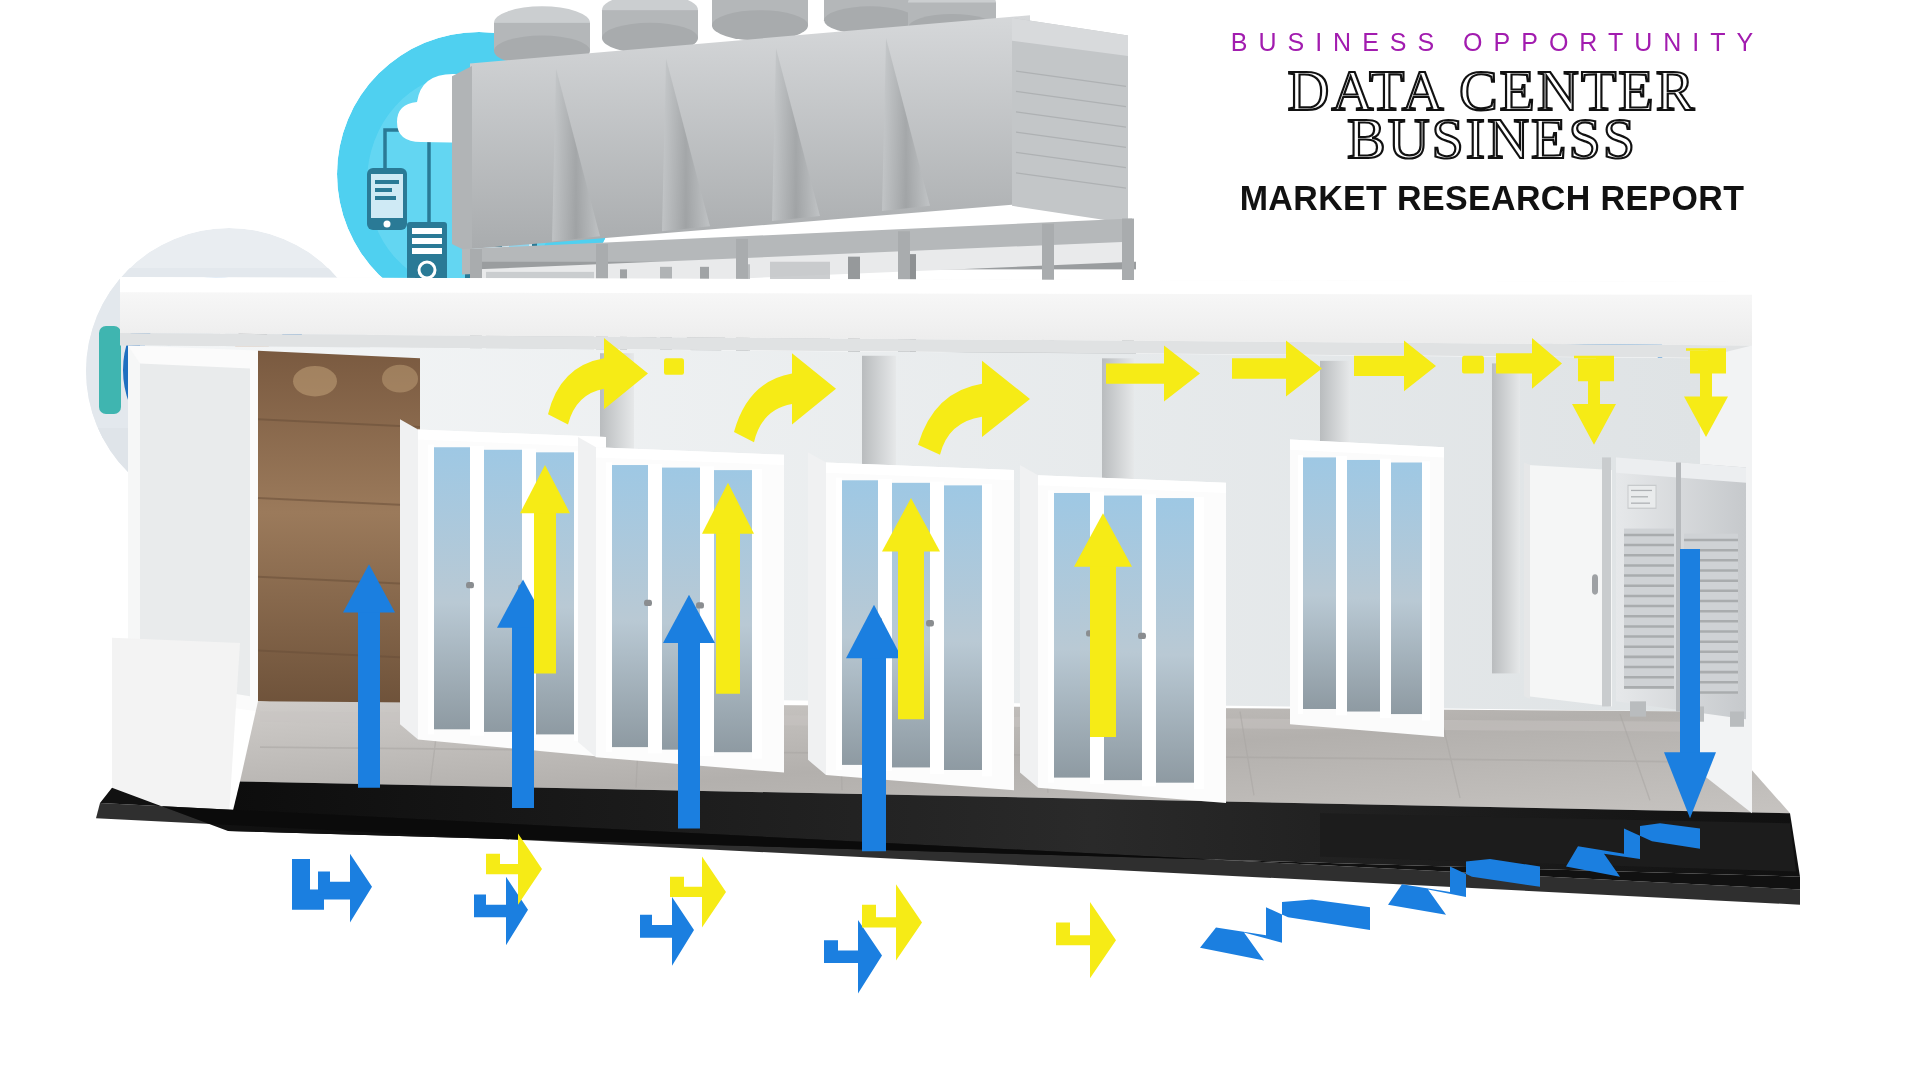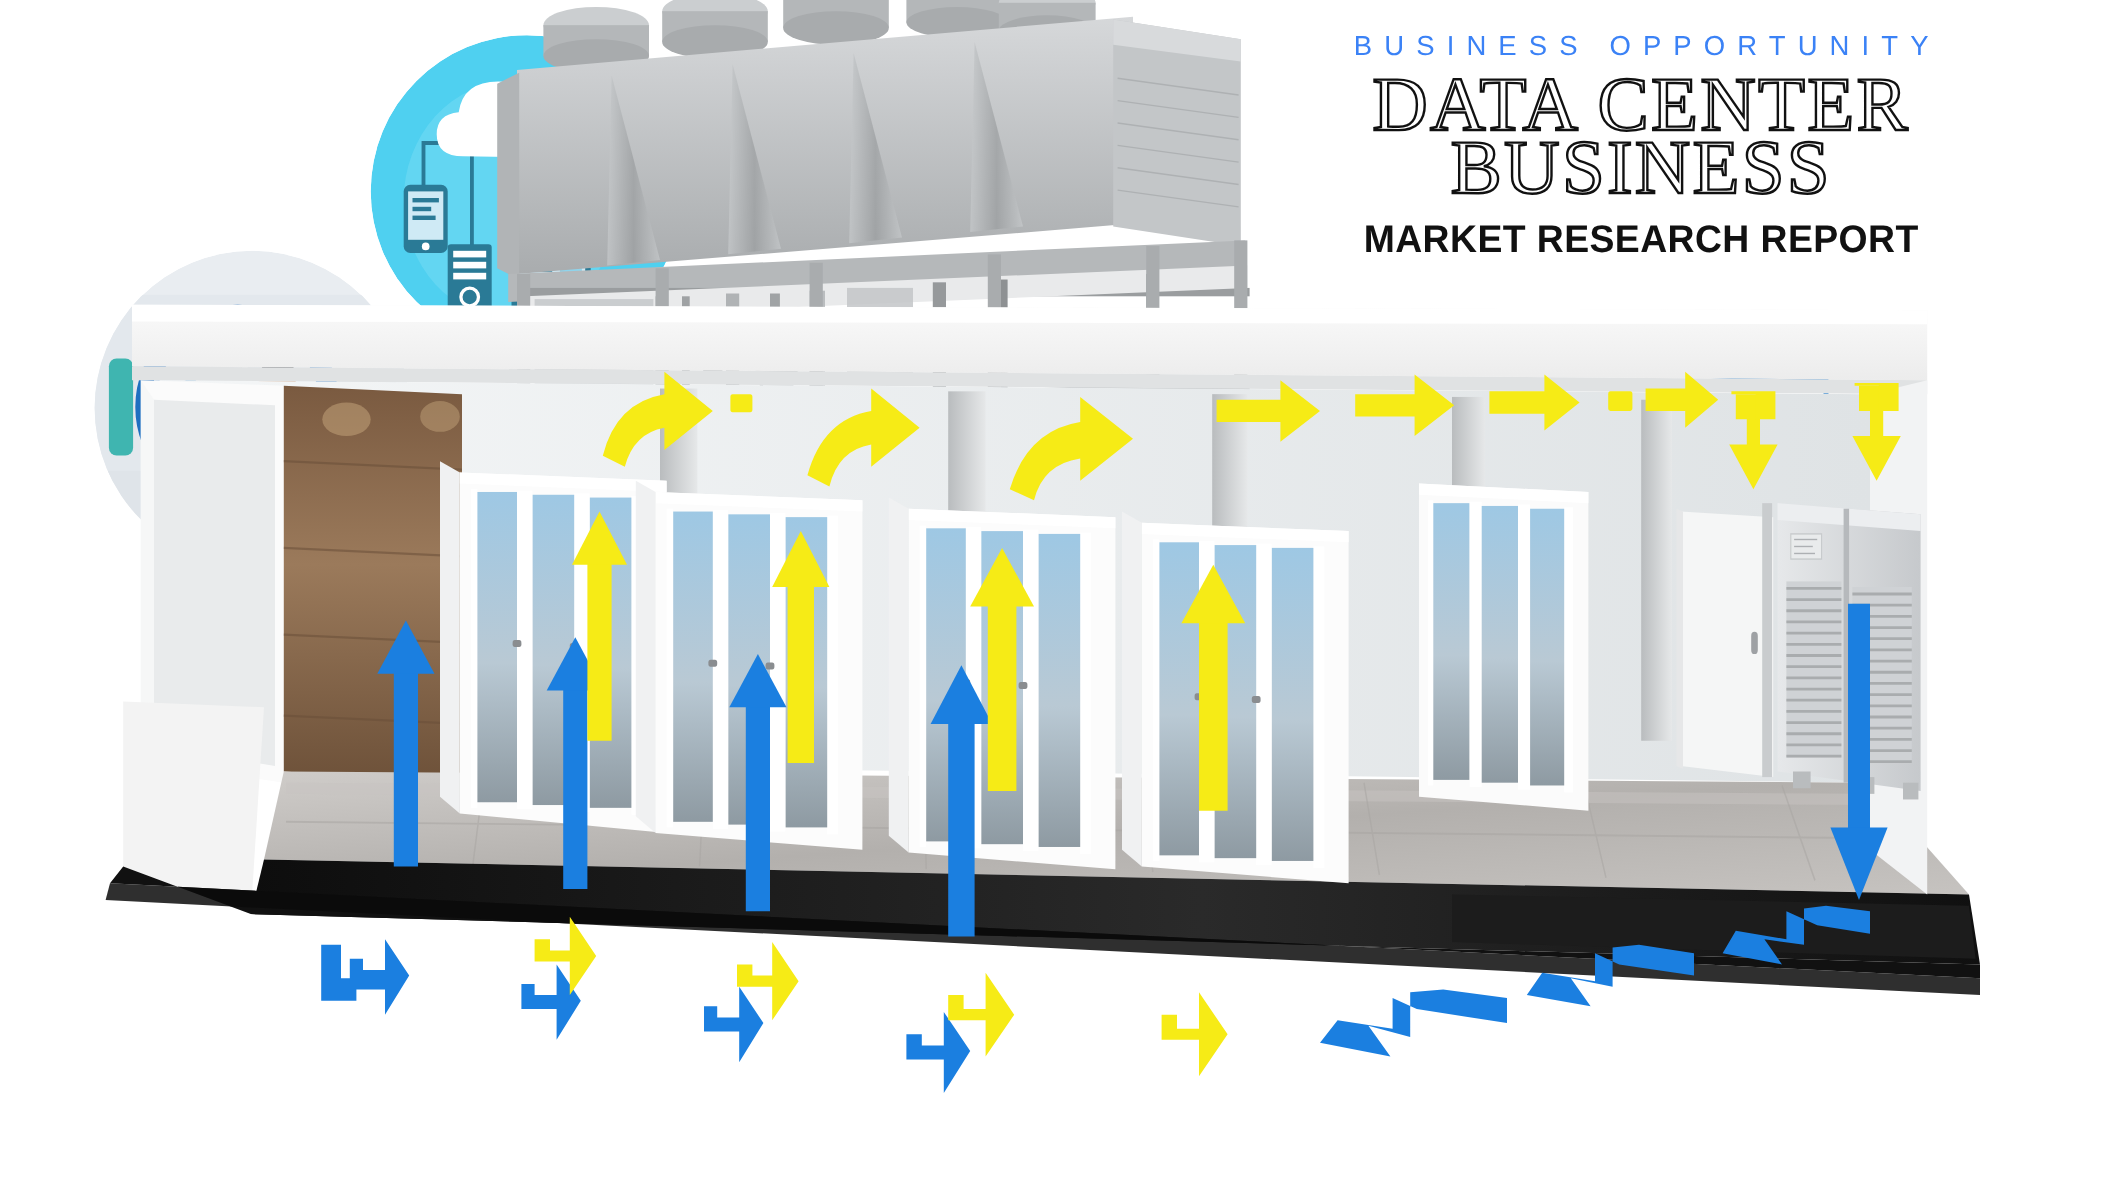--- a/index.html
+++ b/index.html
@@ -13,7 +13,7 @@
   .eyebrow {
     font-family:"Liberation Sans", sans-serif;
     font-size:25px; font-weight:400; letter-spacing:11px;
-    color:#3b82f6; white-space:nowrap; text-indent:11px;
+    color:#a21caf; white-space:nowrap; text-indent:11px;
   }
   .maintitle {
     font-family:"Liberation Serif", serif;

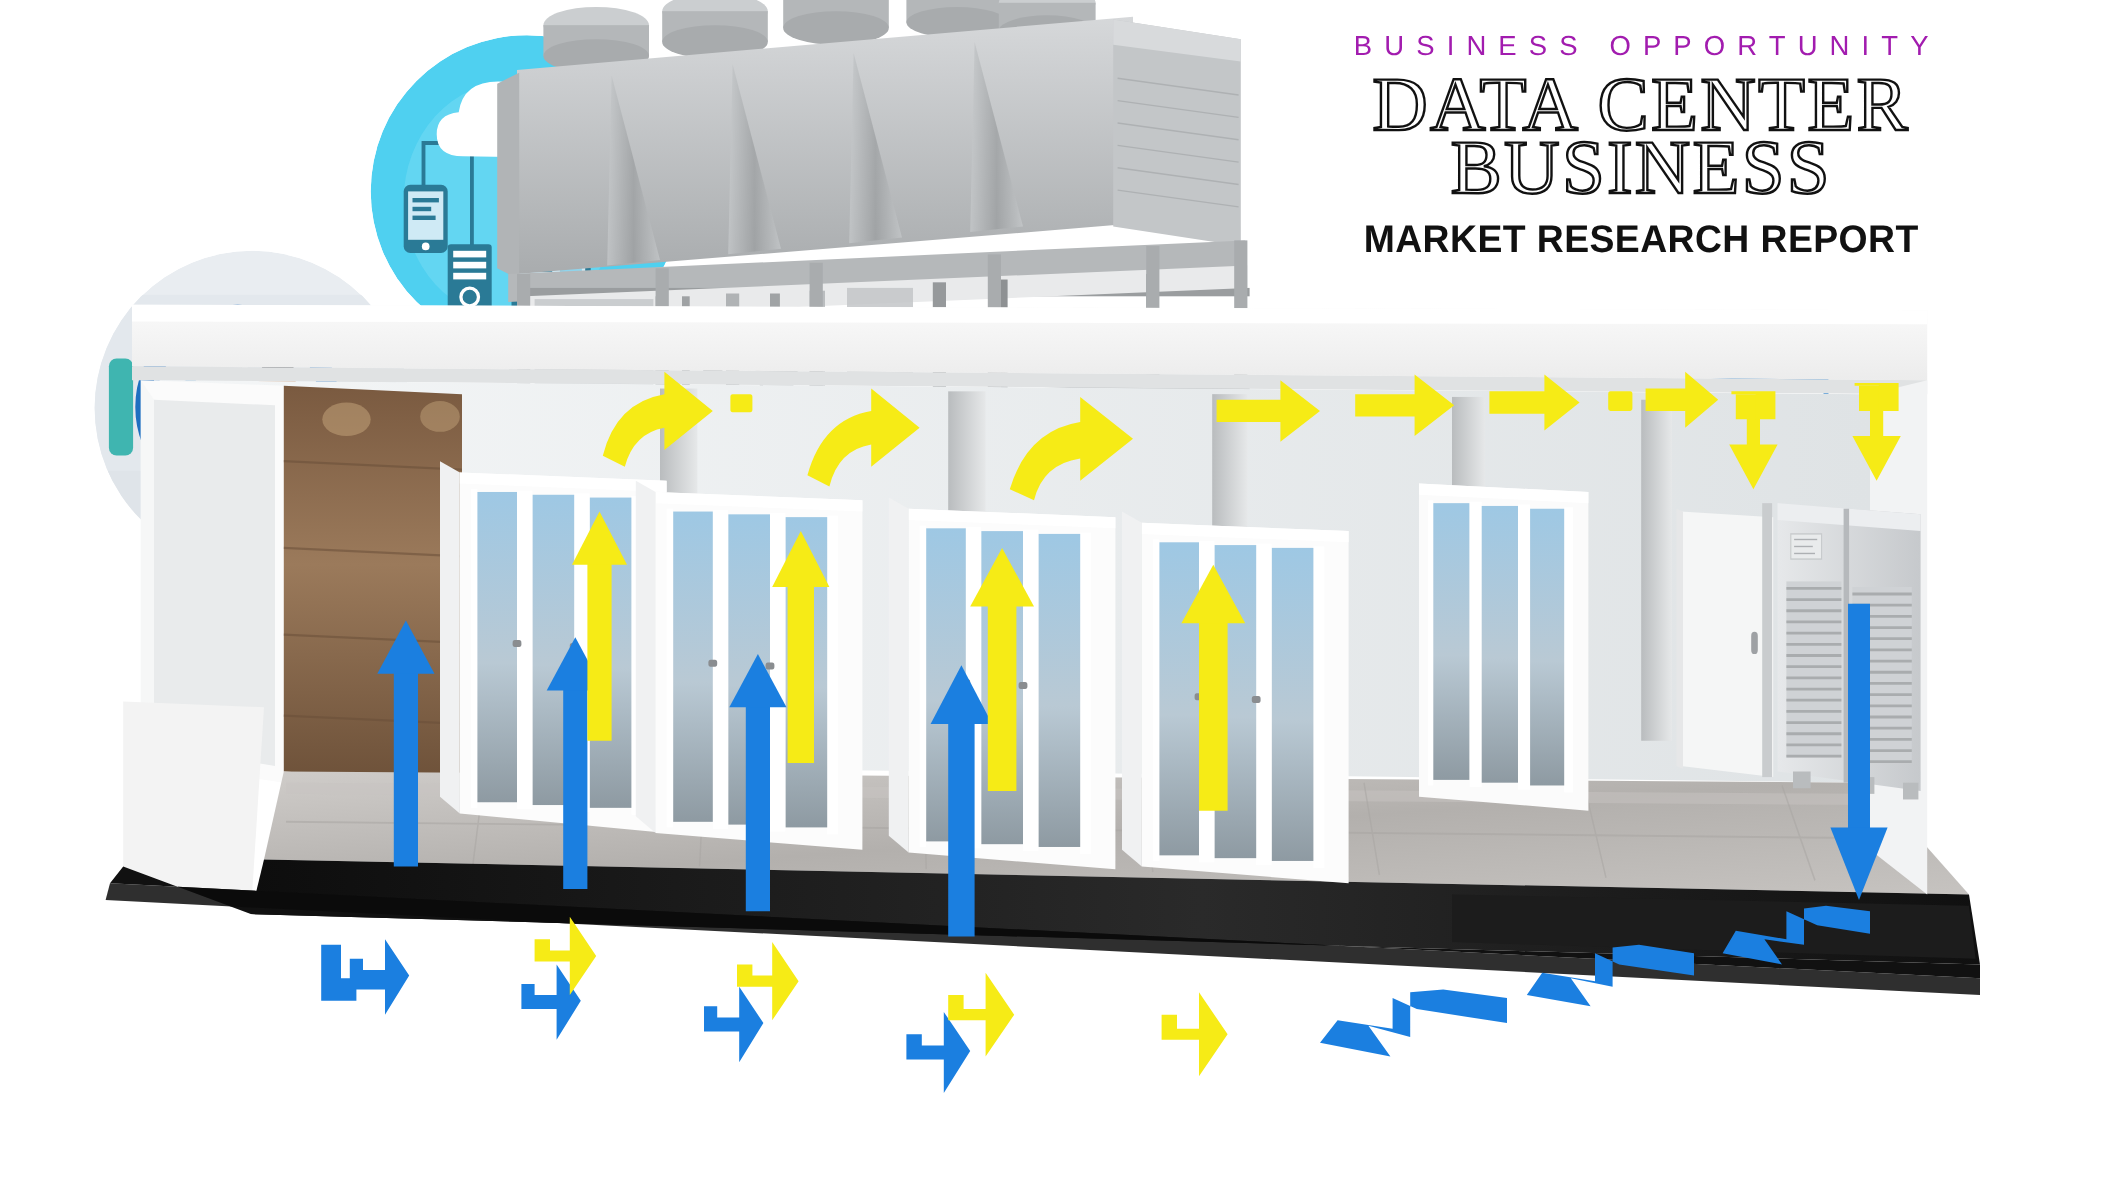--- a/index.html
+++ b/index.html
@@ -17,7 +17,7 @@
   }
   .maintitle {
     font-family:"Liberation Serif", serif;
-    font-size:70px; font-weight:400; line-height:0.82;
+    font-size:58px; font-weight:400; line-height:0.82;
     letter-spacing:2px; color:#111; margin-top:10px;
     -webkit-text-stroke:2.2px #111; color:transparent;
     text-shadow:none;

